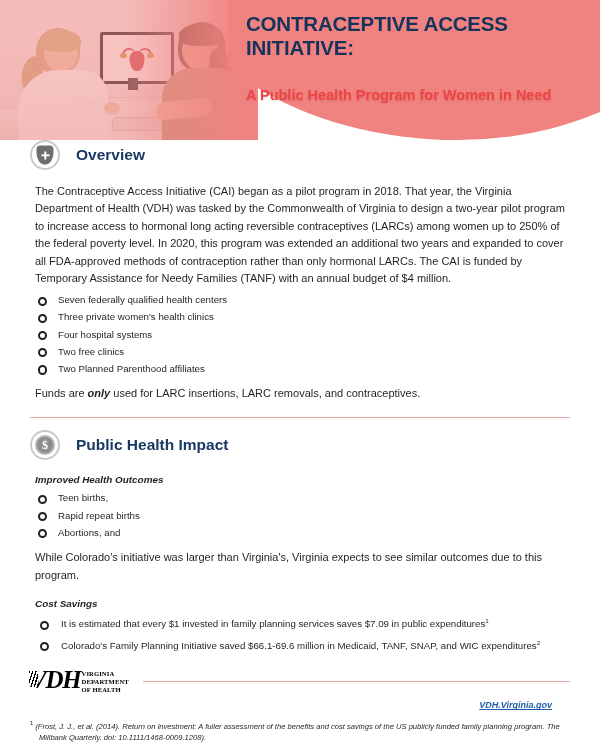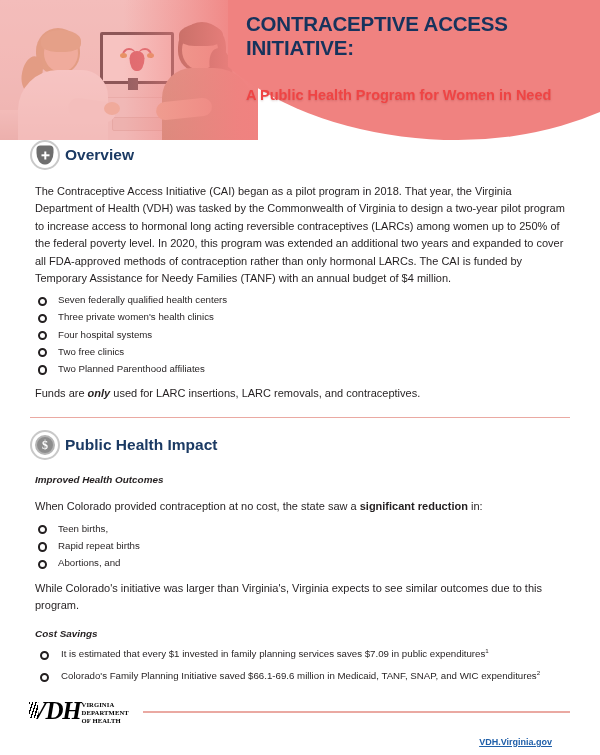--- a/index.html
+++ b/index.html
@@ -243,7 +243,7 @@
   .section-head {
     display: flex;
     align-items: center;
-    gap: 5px;
+    gap: 16px;
   }
   .section-title {
     color: #1b3a63;

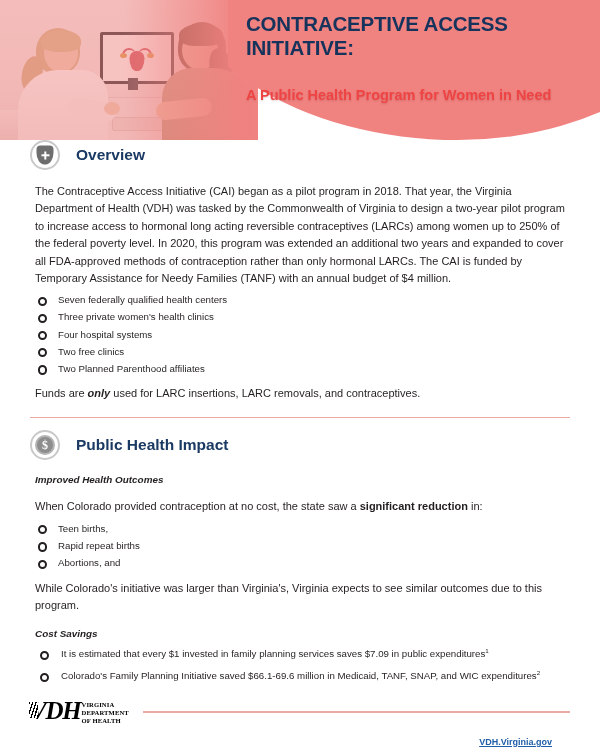--- a/index.html
+++ b/index.html
@@ -507,7 +507,6 @@
 
   <div class="sub-italic">Improved Health Outcomes</div>
 
-  <p class="body"><span>When Colorado provided contraception at no cost, the state saw a </span><b>significant reduction</b><span> in:</span></p>
 
   <ul class="ring-list">
     <li>Teen births,</li>

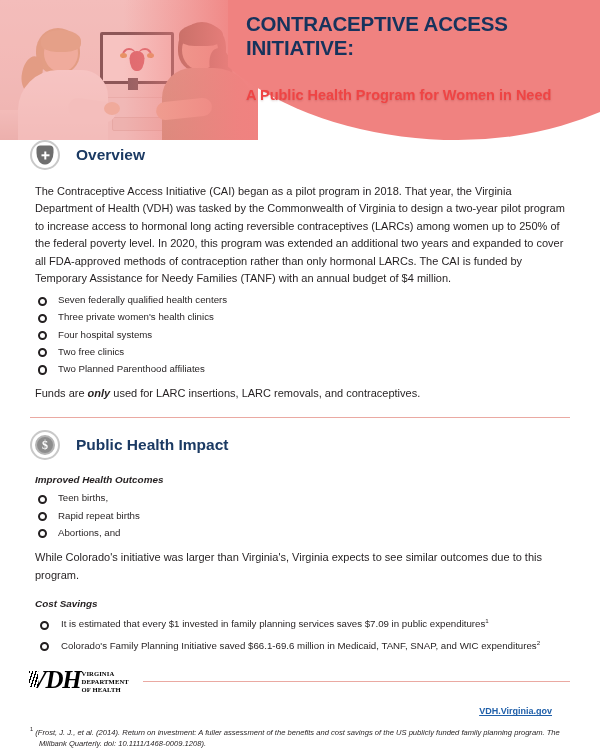--- a/index.html
+++ b/index.html
@@ -400,8 +400,8 @@
   }
   .footer-link-row {
     text-align: right;
-    margin-top: 6px;
     padding-right: 18px;
+    font-style: italic;
   }
   .footer-link {
     color: #1f5fa9;

